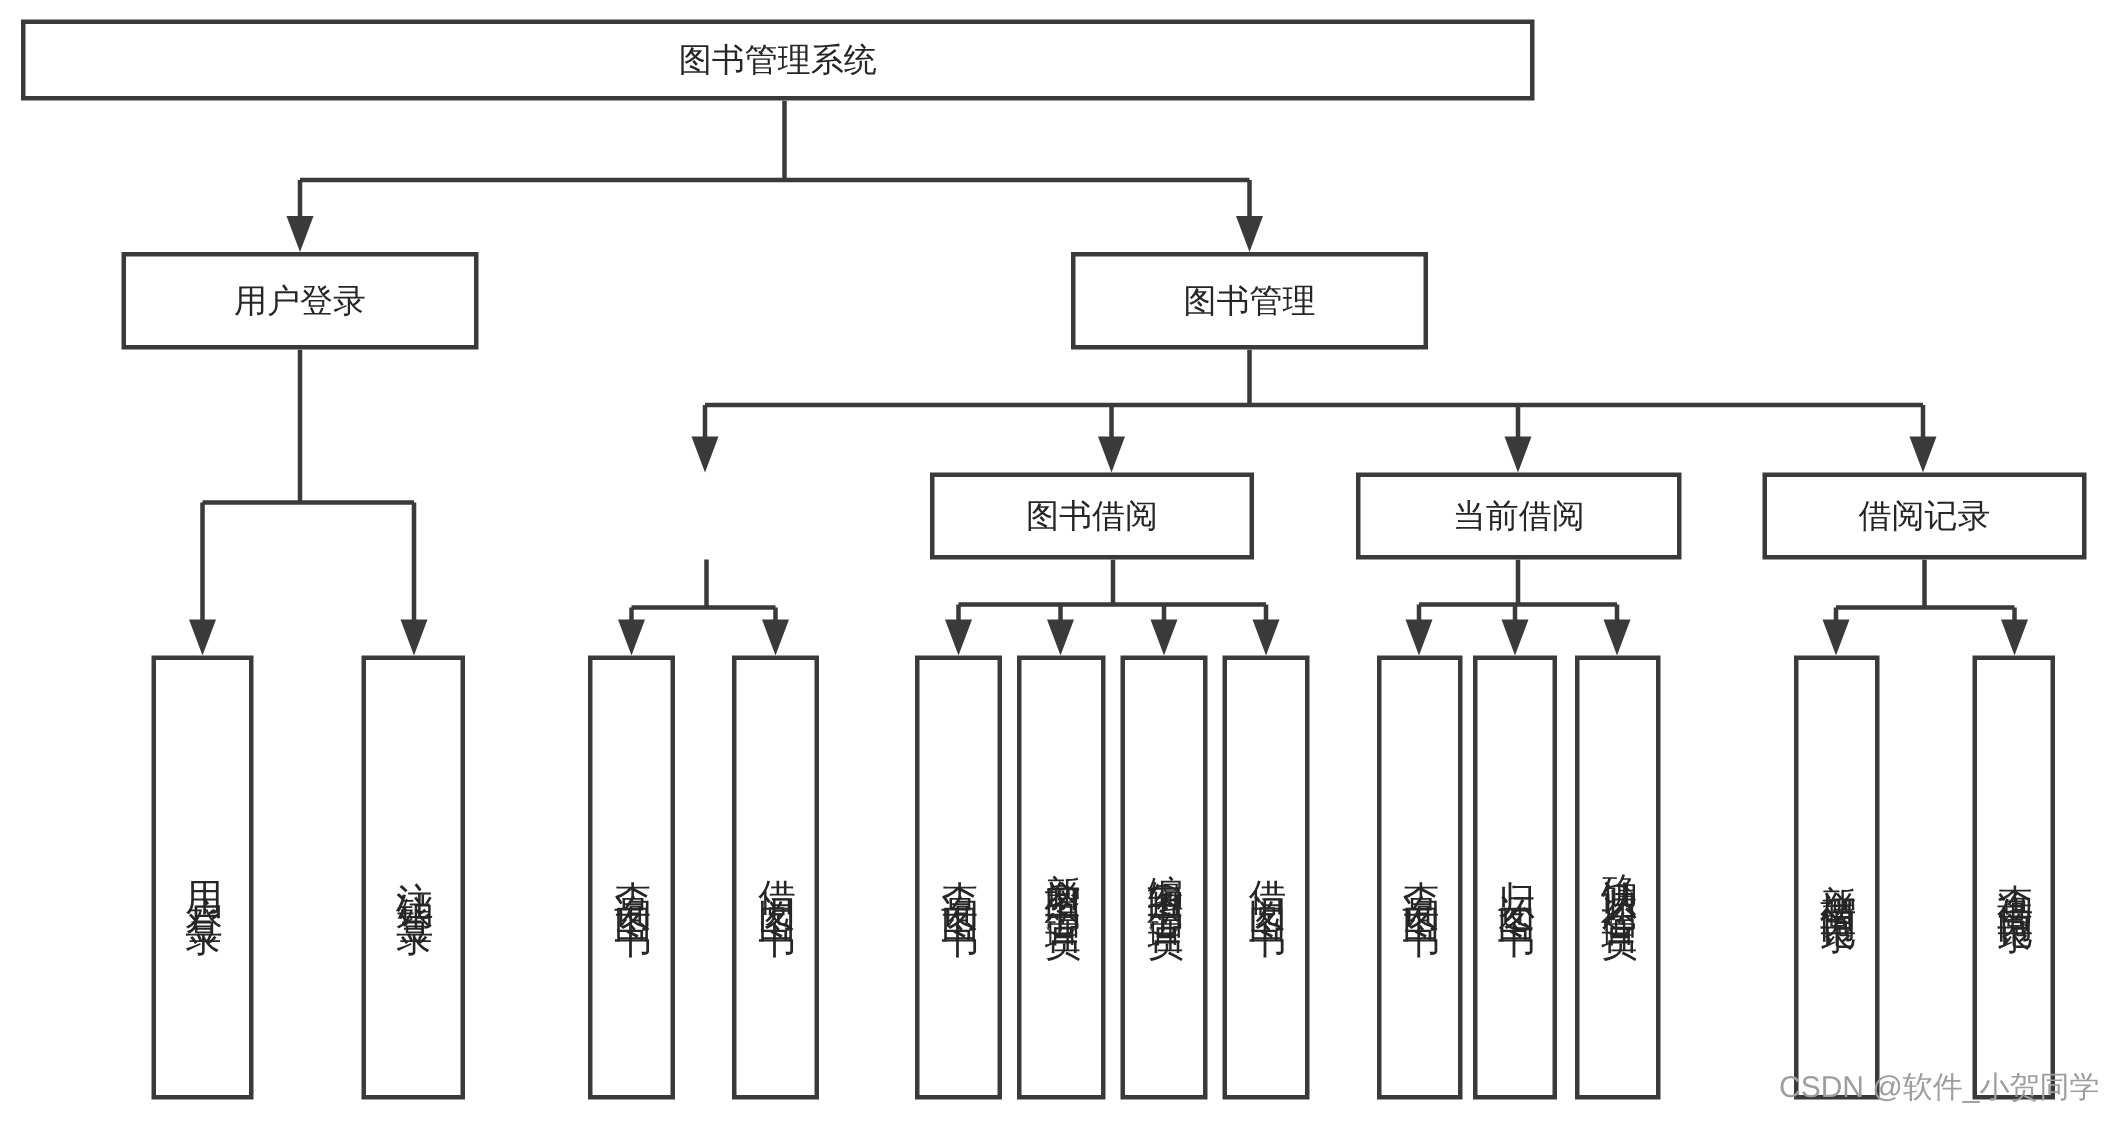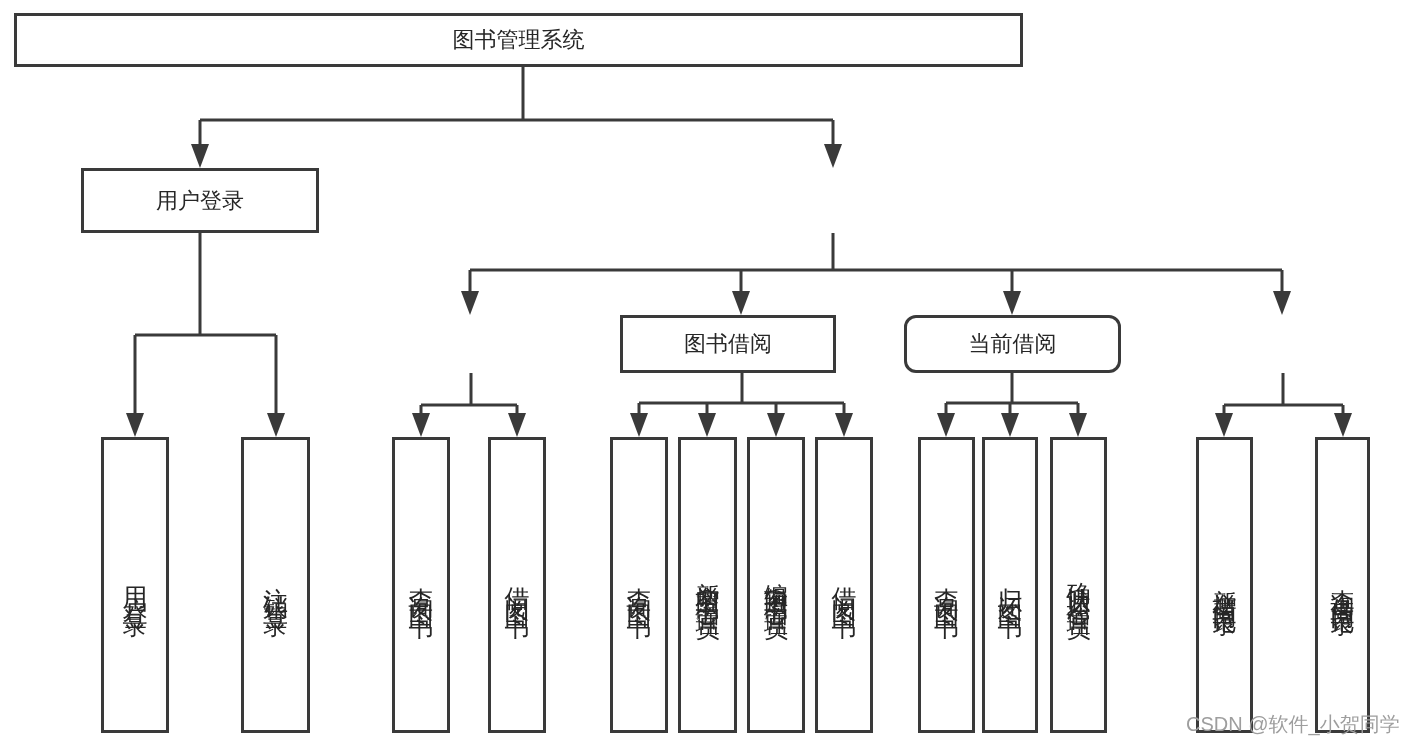--- a/index.html
+++ b/index.html
@@ -95,6 +95,7 @@
   <div class="box hbox" style="left:14px; top:13px; width:1009px; height:54px;">图书管理系统</div>
 
   <div class="box hbox" style="left:81px; top:168px; width:238px; height:65px;">用户登录</div>
+  <div class="box hbox" style="left:714px; top:168px; width:238px; height:65px;">图书管理</div>
 
   <div class="box hbox" style="left:620px; top:315px; width:216px; height:58px;">图书借阅</div>
   <div class="box hbox" style="left:904px; top:315px; width:217px; height:58px;border-radius:12px;">当前借阅</div>

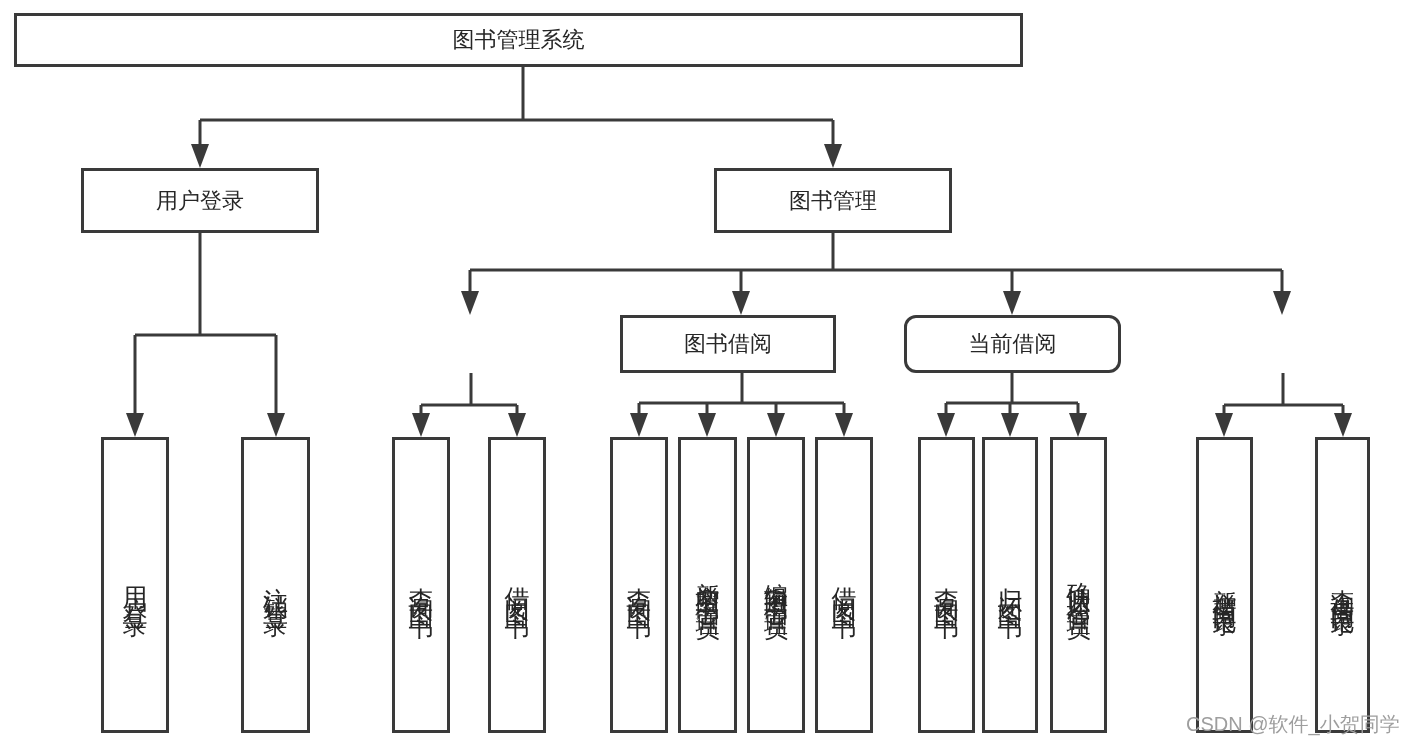--- a/index.html
+++ b/index.html
@@ -98,7 +98,7 @@
   <div class="box hbox" style="left:714px; top:168px; width:238px; height:65px;">图书管理</div>
 
   <div class="box hbox" style="left:620px; top:315px; width:216px; height:58px;">图书借阅</div>
-  <div class="box hbox" style="left:904px; top:315px; width:217px; height:58px;border-radius:12px;">当前借阅</div>
+  <div class="box hbox" style="left:904px; top:315px; width:217px; height:58px;">当前借阅</div>
 
   <div class="box vbox vbox-loose" style="left:101px; top:437px; width:68px; height:296px;">用户登录</div>
   <div class="box vbox vbox-loose" style="left:241px; top:437px; width:69px; height:296px;">注销登录</div>

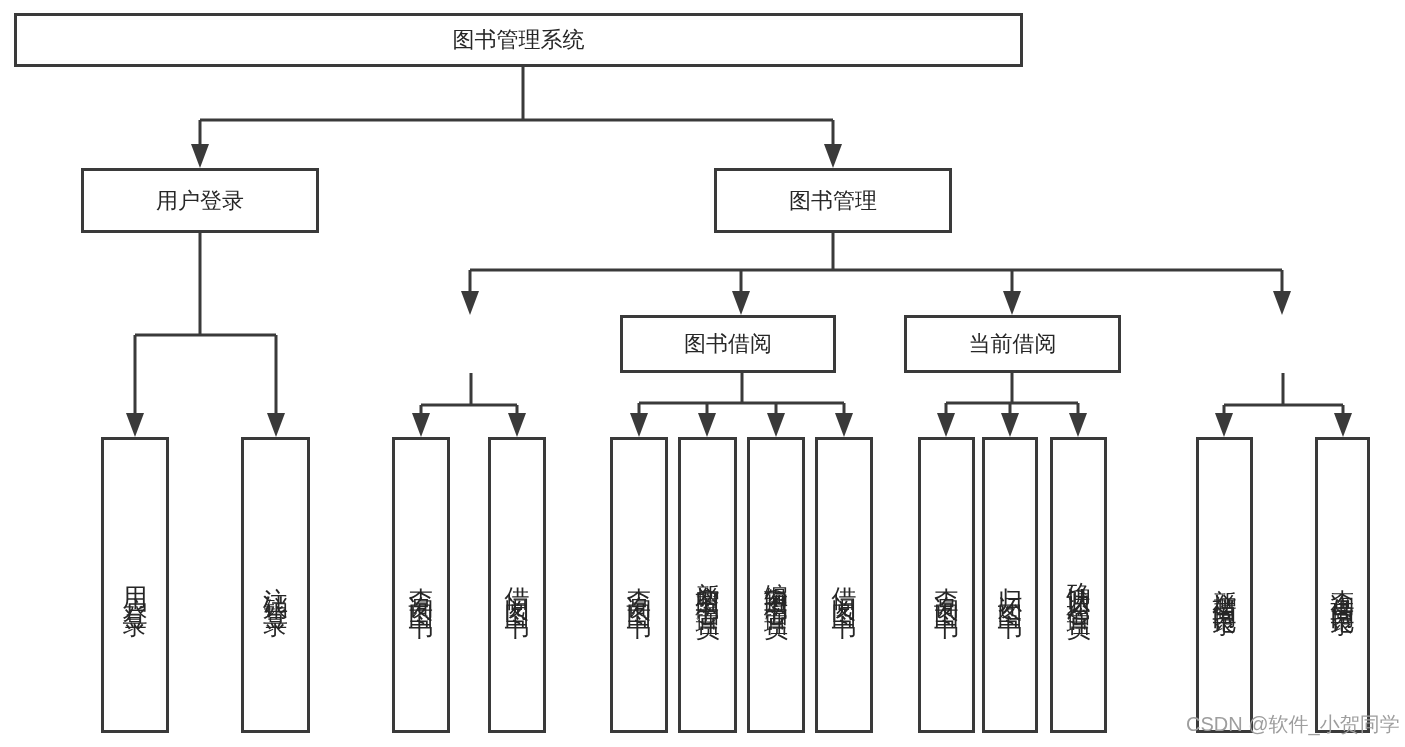--- a/index.html
+++ b/index.html
@@ -99,6 +99,7 @@
 
   <div class="box hbox" style="left:620px; top:315px; width:216px; height:58px;">图书借阅</div>
   <div class="box hbox" style="left:904px; top:315px; width:217px; height:58px;">当前借阅</div>
+  <div class="box hbox" style="left:1175px; top:315px; width:216px; height:58px;">借阅记录</div>
 
   <div class="box vbox vbox-loose" style="left:101px; top:437px; width:68px; height:296px;">用户登录</div>
   <div class="box vbox vbox-loose" style="left:241px; top:437px; width:69px; height:296px;">注销登录</div>

